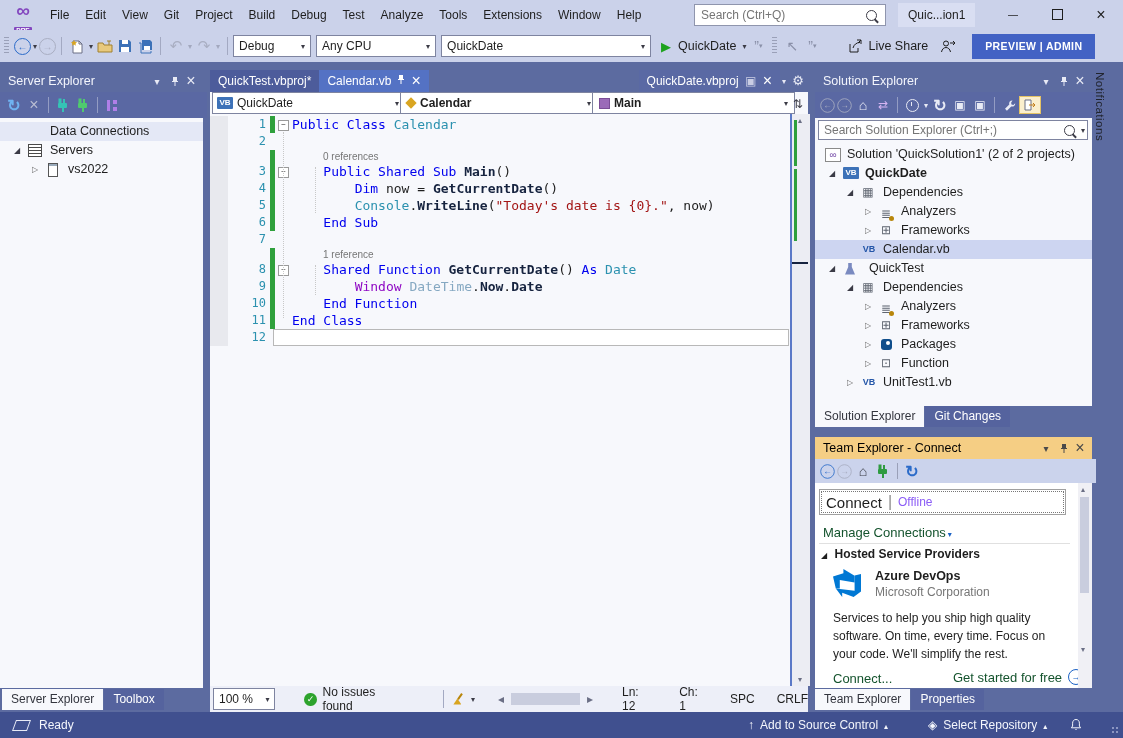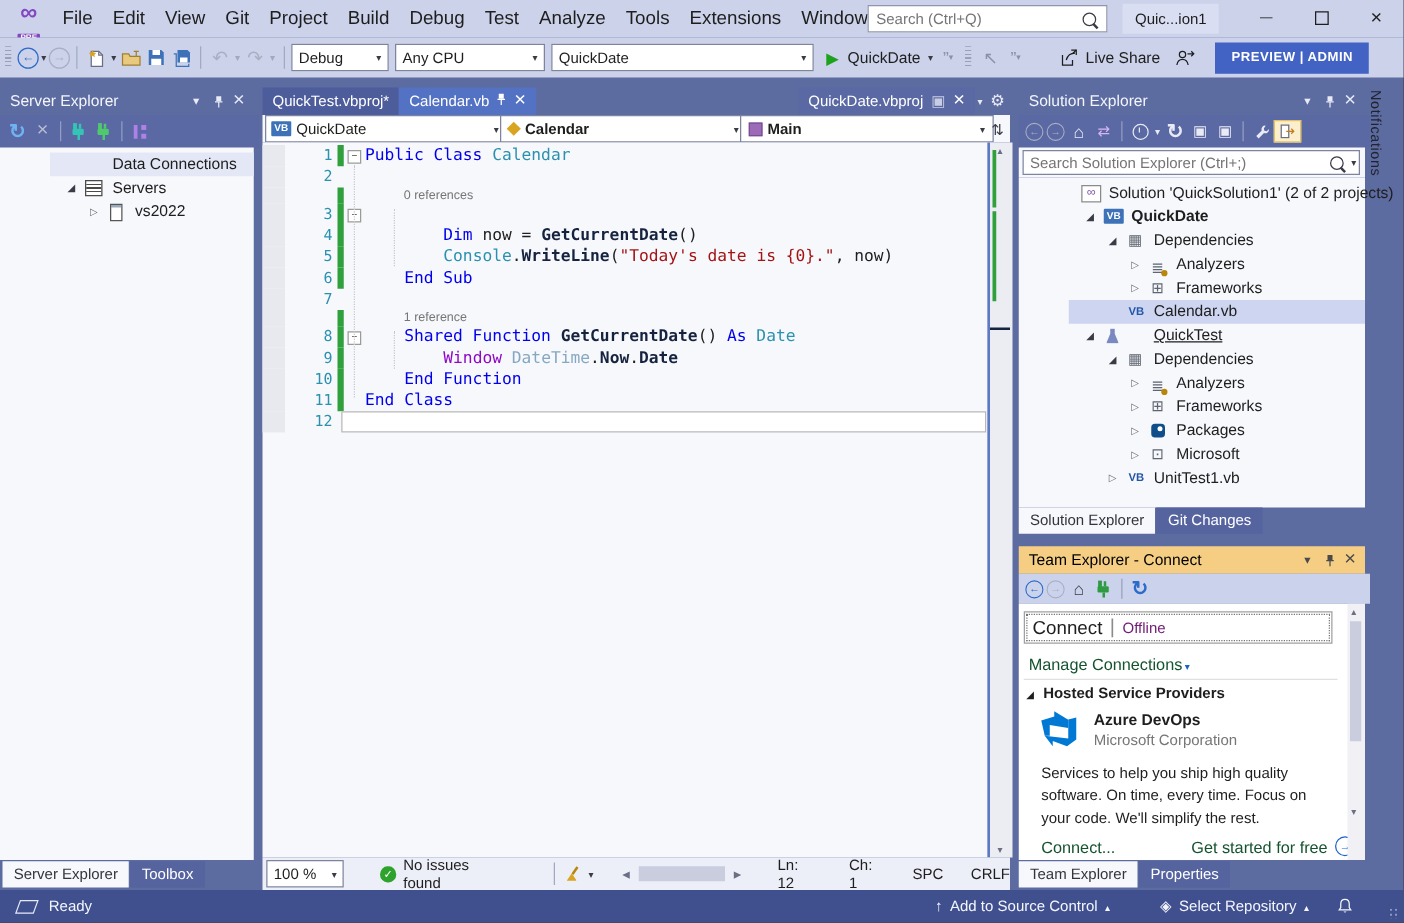--- a/index.html
+++ b/index.html
@@ -11,7 +11,7 @@
   .vslogo .inf{font-size:19px;font-weight:bold;color:#8347BF;line-height:16px;display:block;}
   .vslogo .pre{display:inline-block;background:#8347BF;color:#fff;font-size:6.5px;font-weight:bold;padding:0 2px;border-radius:1px;line-height:8px;}
   .menubar{display:flex;align-items:center;height:30px;}
-  .menu-item{padding:0 8px;font-size:15px;line-height:30px;cursor:default;}
+  .menu-item{padding:0 8px;font-size:12px;line-height:30px;cursor:default;}
   .tb-search{left:694px;top:4px;width:190px;height:20px;background:#fff;border:1px solid #8F95AD;display:flex;align-items:center;}
   .tb-search input{flex:1;border:0;outline:0;font:12px "Liberation Sans",sans-serif;color:#6b6b6b;padding:0 6px;background:transparent;}
   .mag{width:9px;height:9px;border:1.5px solid #3b3b46;border-radius:50%;position:relative;margin-right:8px;flex:none;}

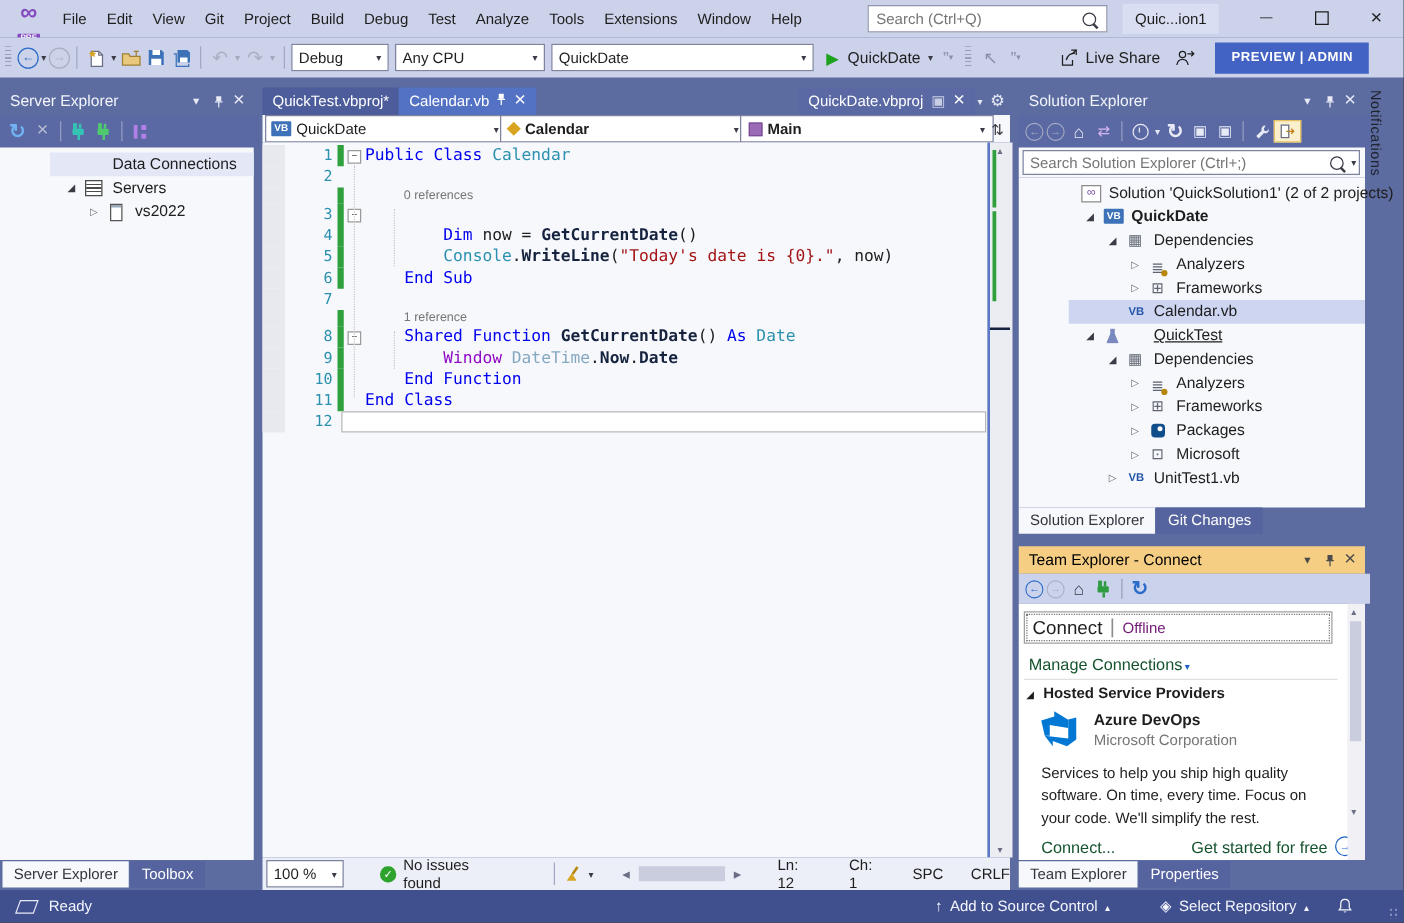--- a/index.html
+++ b/index.html
@@ -72,7 +72,7 @@
   .clock::after{content:"";position:absolute;left:4px;top:2px;width:1.5px;height:4px;background:#E8EAF5;box-shadow:1px 3px 0 -0.5px #E8EAF5;}
   .hl-toggle{background:#FBEFCE;border:1px solid #E5C365;padding:1px 3px;display:inline-flex;}
   
-  .trow{position:relative;height:19px;font-size:12.5px;line-height:19px;margin-left:40px;}
+  .trow{position:relative;height:19px;font-size:12.5px;line-height:19px;}
   .trow.sel{background:#CDD5F1;} .trow.hot{background:#E4E8F6;}
   .trow .exp{position:absolute;top:0;font-size:8px;color:#3b3b46;width:14px;text-align:center;}
   .trow .lbl{position:absolute;top:0;white-space:nowrap;}

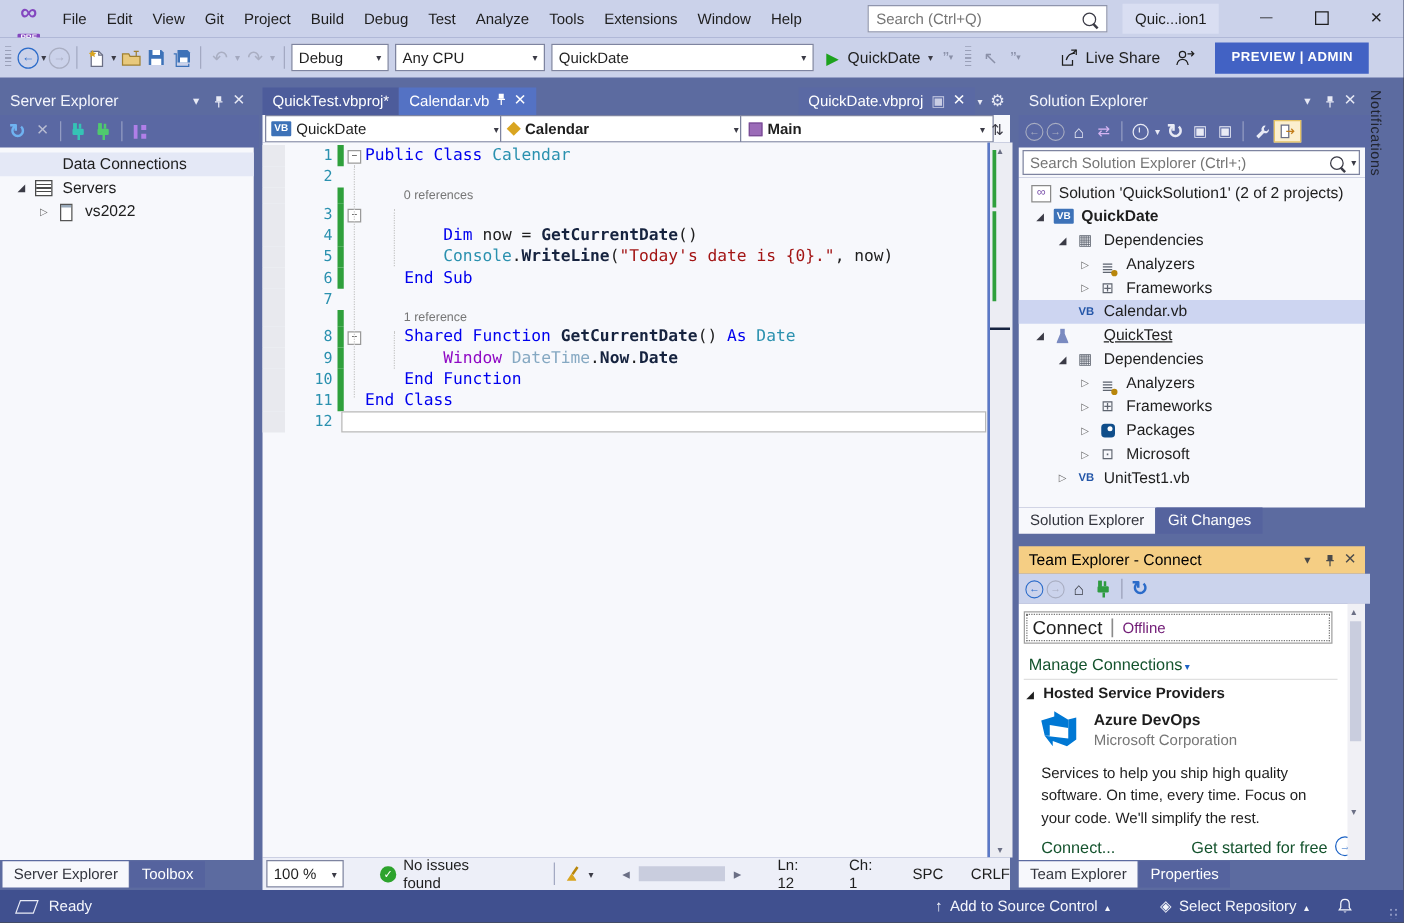--- a/index.html
+++ b/index.html
@@ -405,6 +405,7 @@
         <span class="cfold">
           <span class="fbox"></span>
         </span>
+        <span class="ccode"><span class="tok-k">    Public Shared Sub </span><span class="tok-m">Main</span><span class="tok-p">()</span></span>
       </div>
       <div class="crow">
         <span class="cmargin"></span>

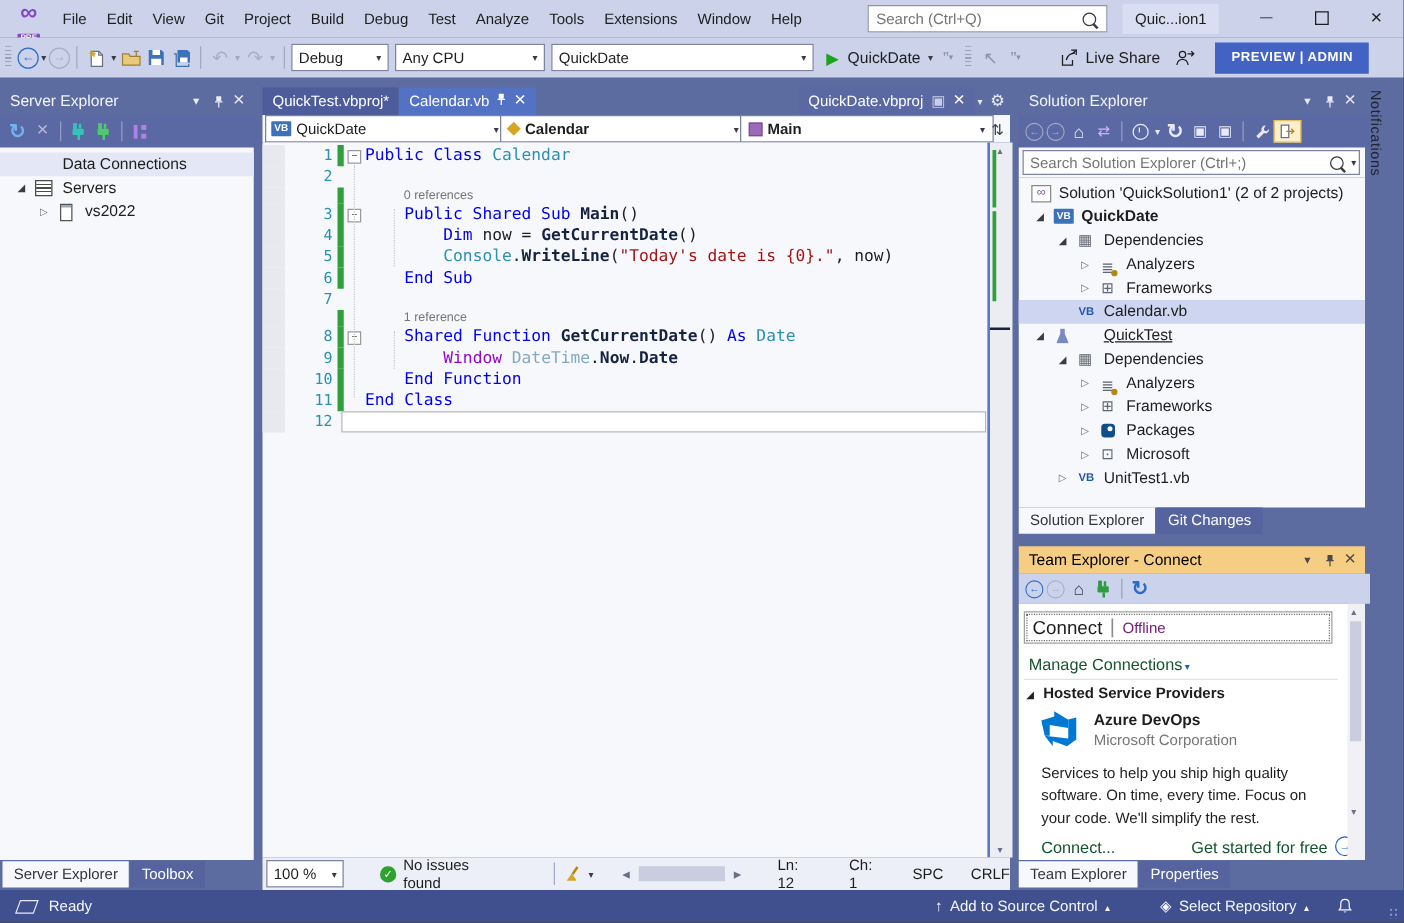--- a/index.html
+++ b/index.html
@@ -609,7 +609,7 @@
           <span class="tico" style="left: 28px;">
             <span class="flask"></span>
           </span>
-          <span class="lbl" style="left: 68px; text-decoration: underline;">QuickTest</span>
+          <span class="lbl" style="left: 54px;">QuickTest</span>
         </div>
         <div class="trow">
           <span class="exp" style="left: 28px;">◢</span>

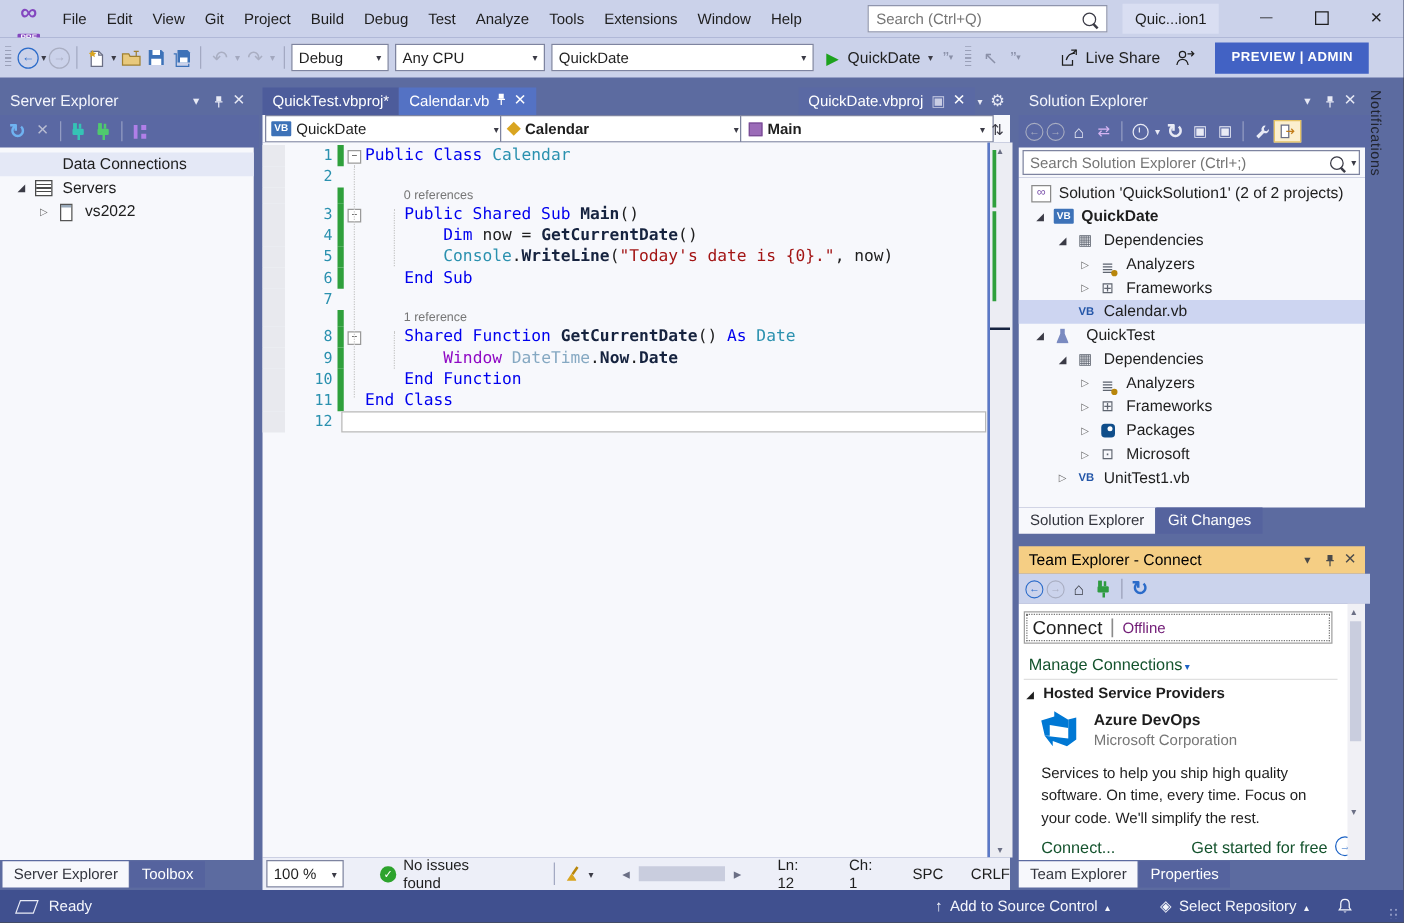--- a/index.html
+++ b/index.html
@@ -632,7 +632,7 @@
         <div class="trow">
           <span class="exp" style="left: 46px; color: rgb(106, 106, 106);">▷</span>
           <span class="tico g-prj" style="left: 64px;"></span>
-          <span class="lbl" style="left: 86px;">Microsoft</span>
+          <span class="lbl" style="left: 86px;">Function</span>
         </div>
         <div class="trow">
           <span class="exp" style="left: 28px; color: rgb(106, 106, 106);">▷</span>

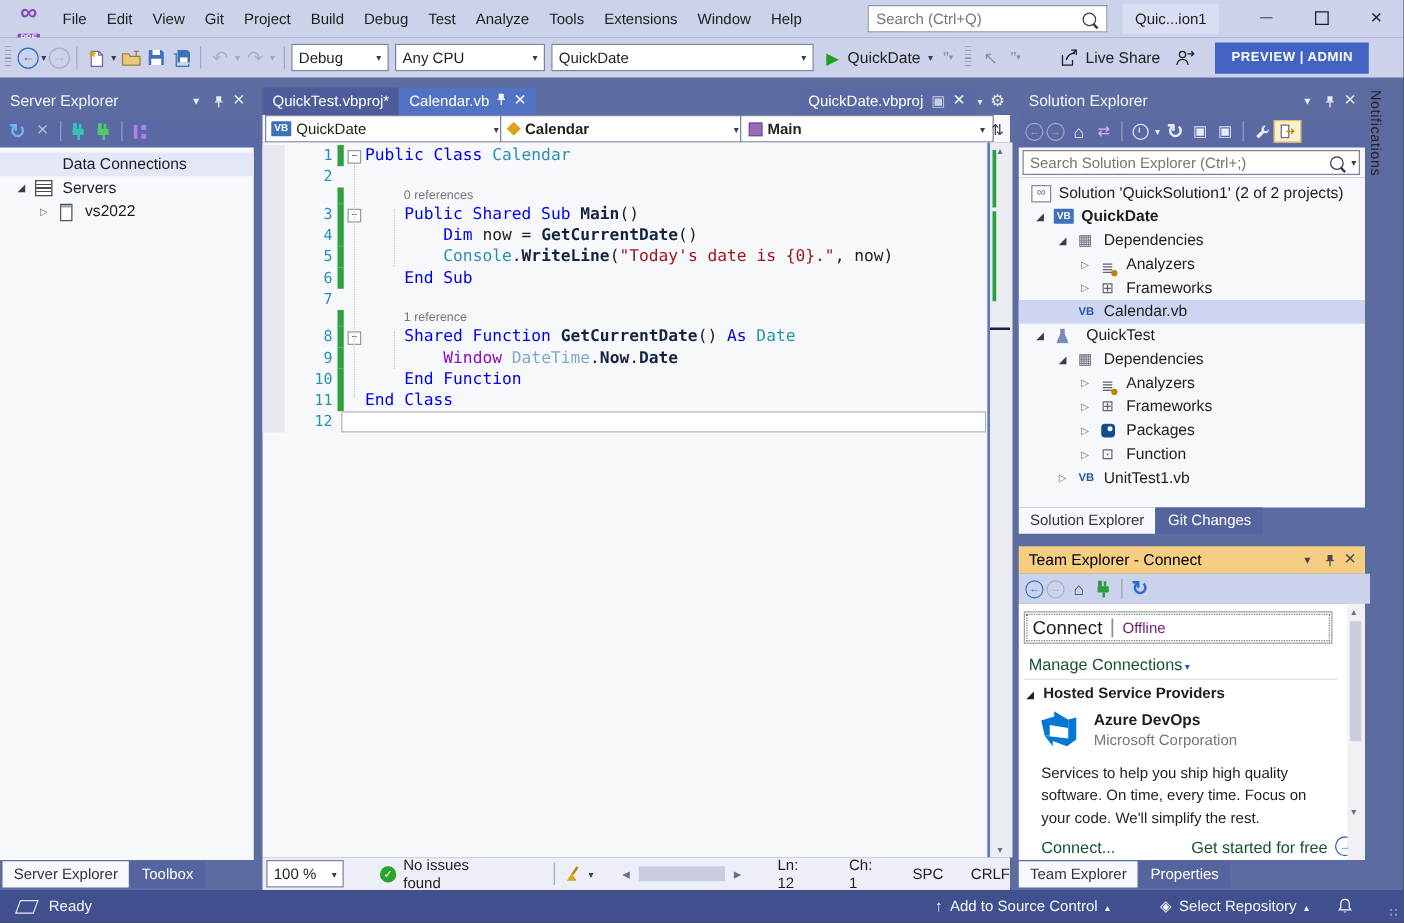--- a/index.html
+++ b/index.html
@@ -135,7 +135,7 @@
   
   .te-connect{position:absolute;left:4px;top:6px;right:26px;height:24px;border:1px solid #A0A0A0;outline:1px dotted #777;outline-offset:-3px;display:flex;align-items:center;padding:0 6px;background:#fff;}
   .te-connect .big{font-size:15px;}
-  .te-connect .off{color:#701a75;font-size:12px;margin-left:6px;}
+  .te-connect .off{color:#8b5cf6;font-size:12px;margin-left:6px;}
   .te-connect .bar{color:#8b8b8b;margin-left:6px;}
   .link{color:#14532d;font-size:13px;}
   .gsarrow{width:14px;height:14px;border-radius:50%;border:1.5px solid #1B62C5;color:#1B62C5;font-size:9px;display:inline-flex;align-items:center;justify-content:center;}

